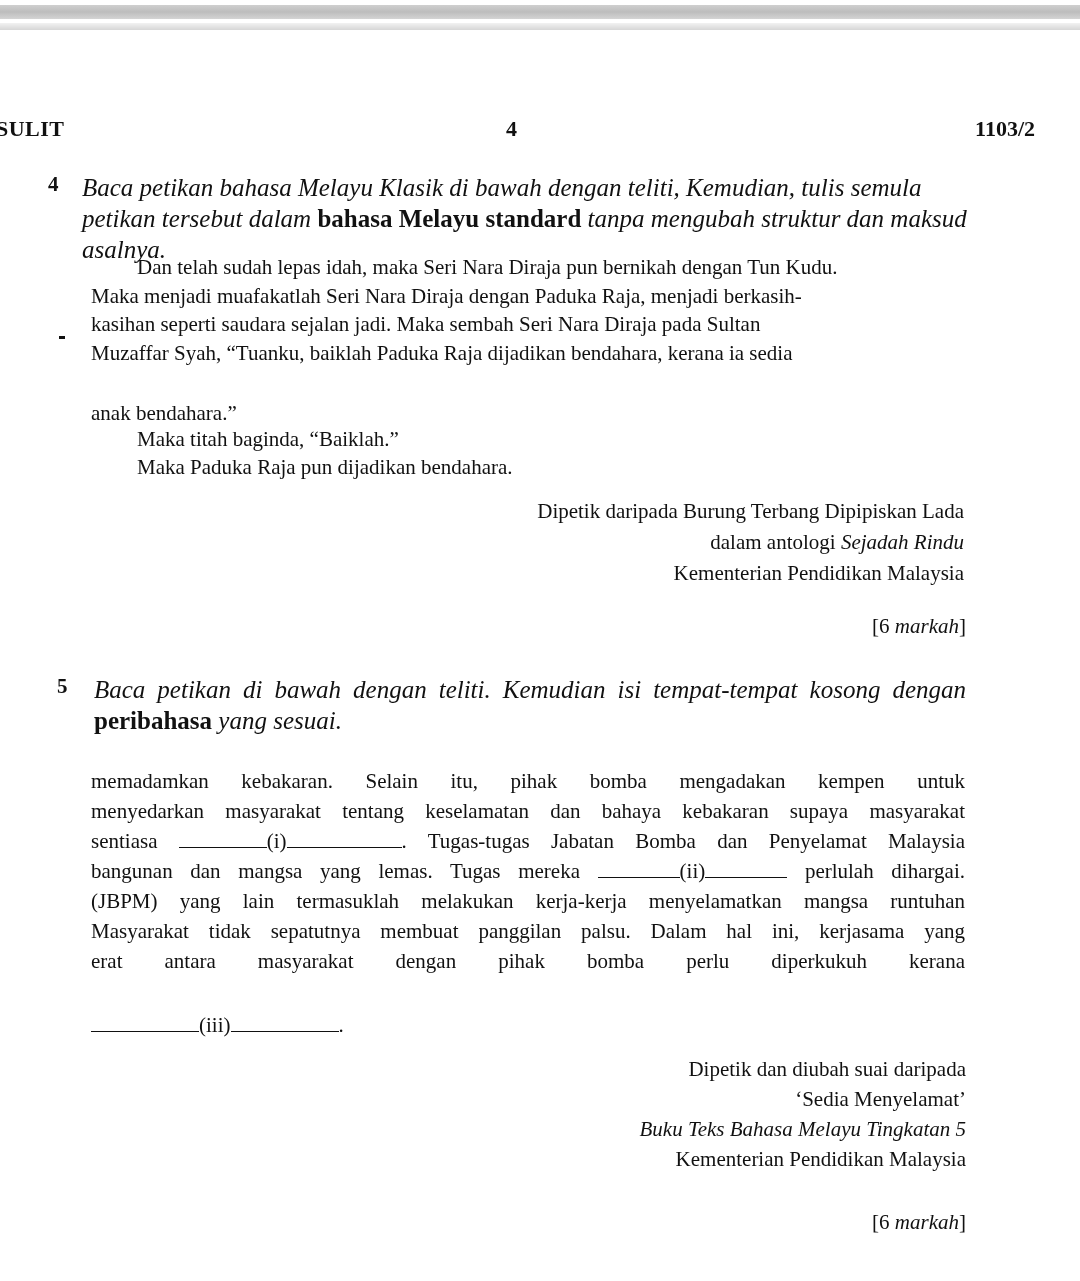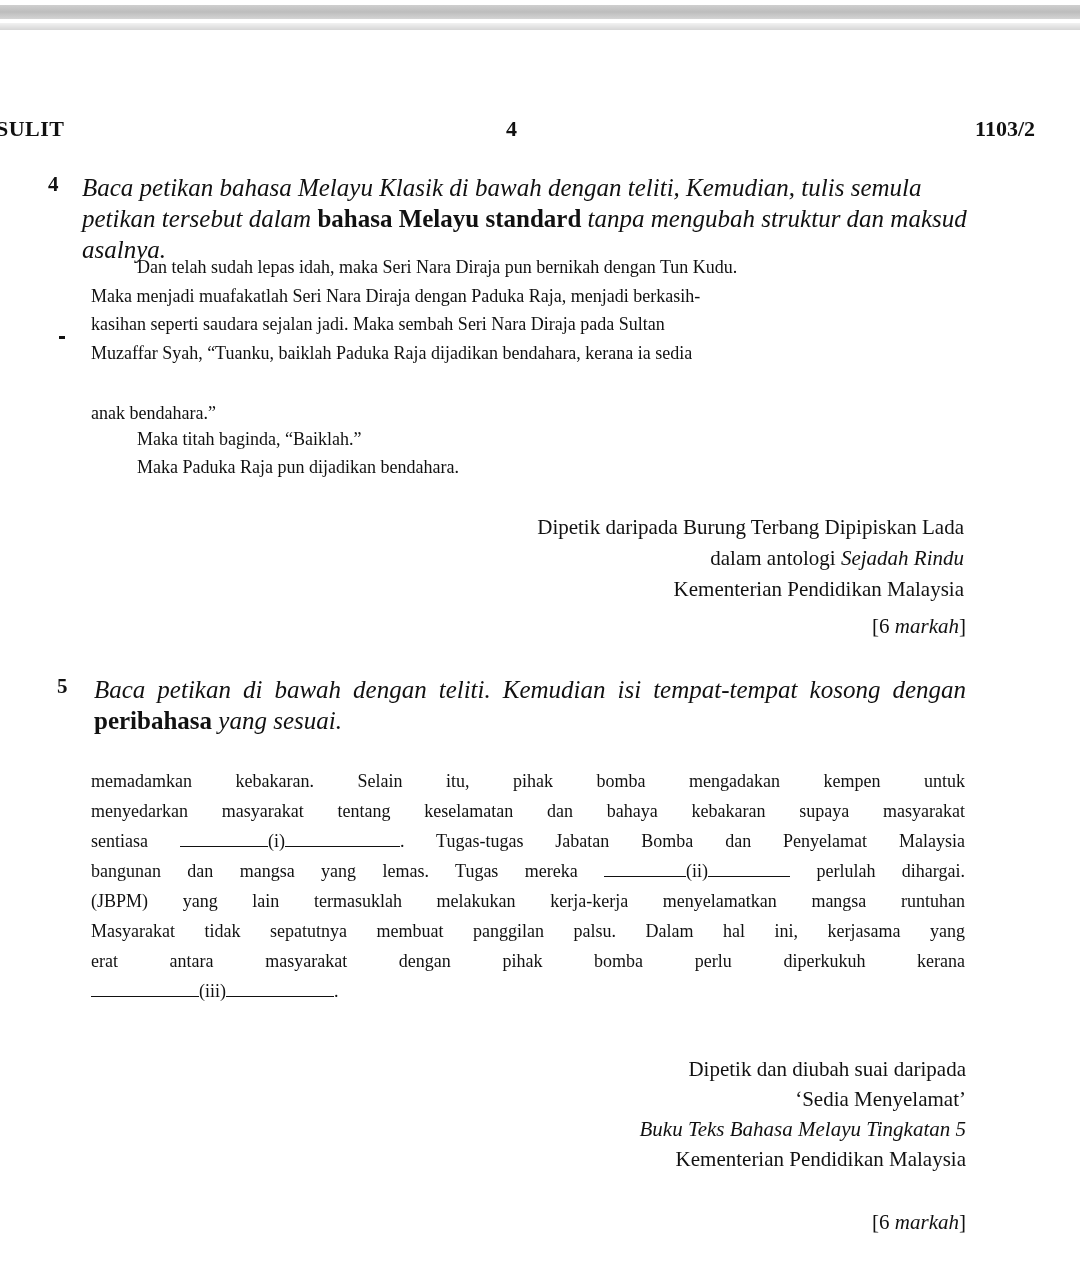--- a/index.html
+++ b/index.html
@@ -20,7 +20,7 @@
   .qnum { position:absolute; font-weight:bold; font-size:21px; }
   .it { font-style:italic; }
   .b { font-weight:bold; font-style:normal; }
-  .para { position:absolute; font-size:18px; line-height:28px; text-align:justify; }
+  .para { position:absolute; font-size:21px; line-height:28px; text-align:justify; }
   .para p { margin:0; }
   .src { position:absolute; right:116px; text-align:right; font-size:21px; line-height:31px; }
   .marks { position:absolute; right:114px; font-size:21px; }

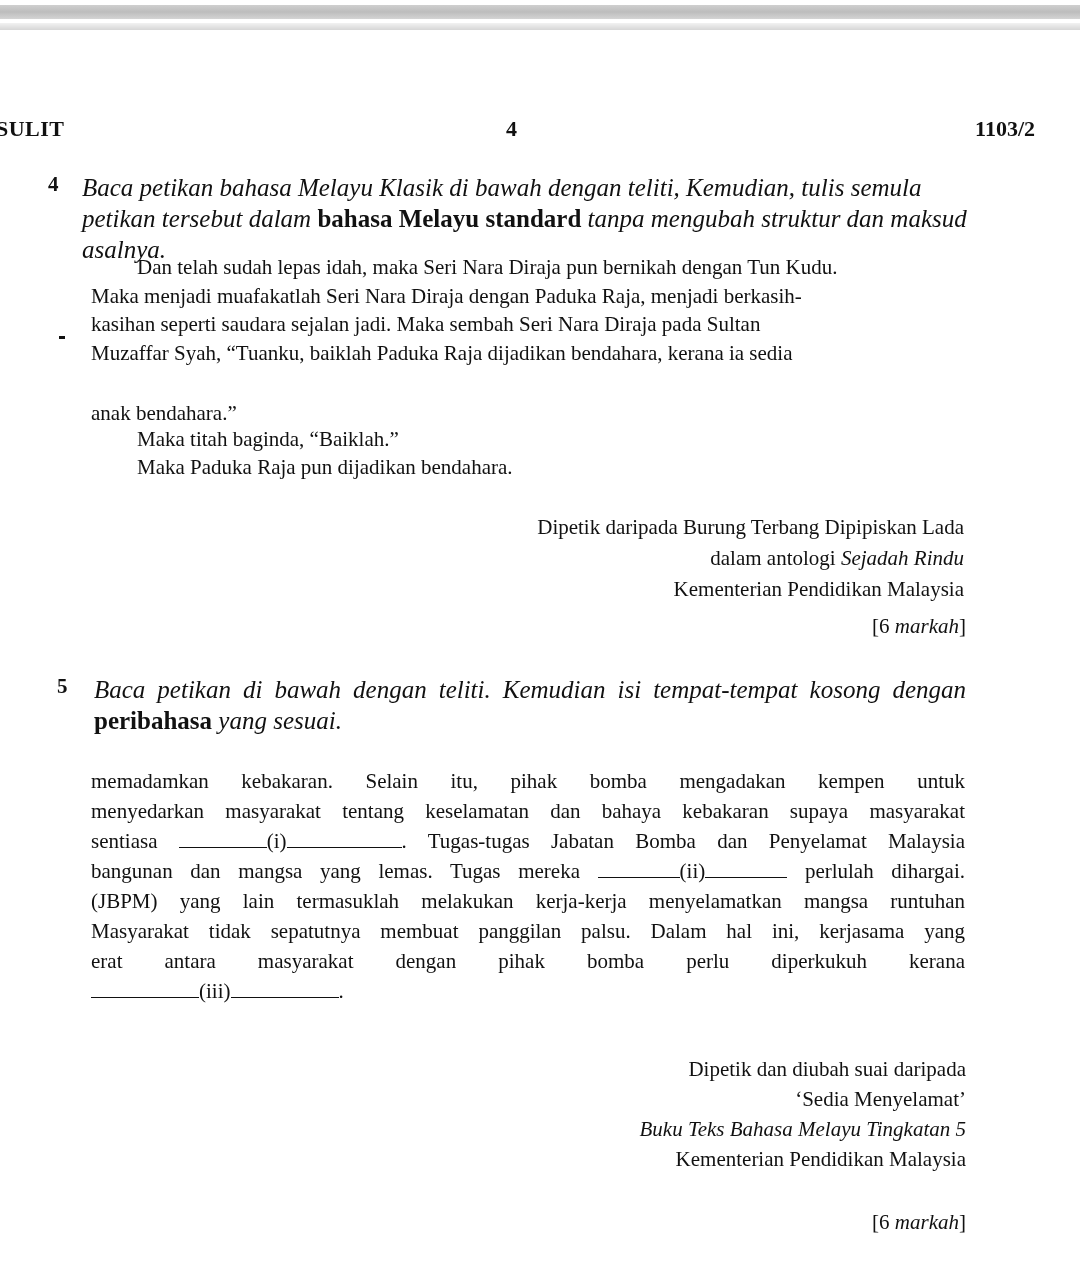--- a/index.html
+++ b/index.html
@@ -59,7 +59,7 @@
   <p>Maka Paduka Raja pun dijadikan bendahara.</p>
 </div>
 
-<div class="src" style="top:512px;">
+<div class="src" style="top:496px;">
   <div>Dipetik daripada Burung Terbang Dipipiskan Lada</div>
   <div><span>dalam antologi </span><span class="it">Sejadah Rindu</span></div>
   <div>Kementerian Pendidikan Malaysia</div>

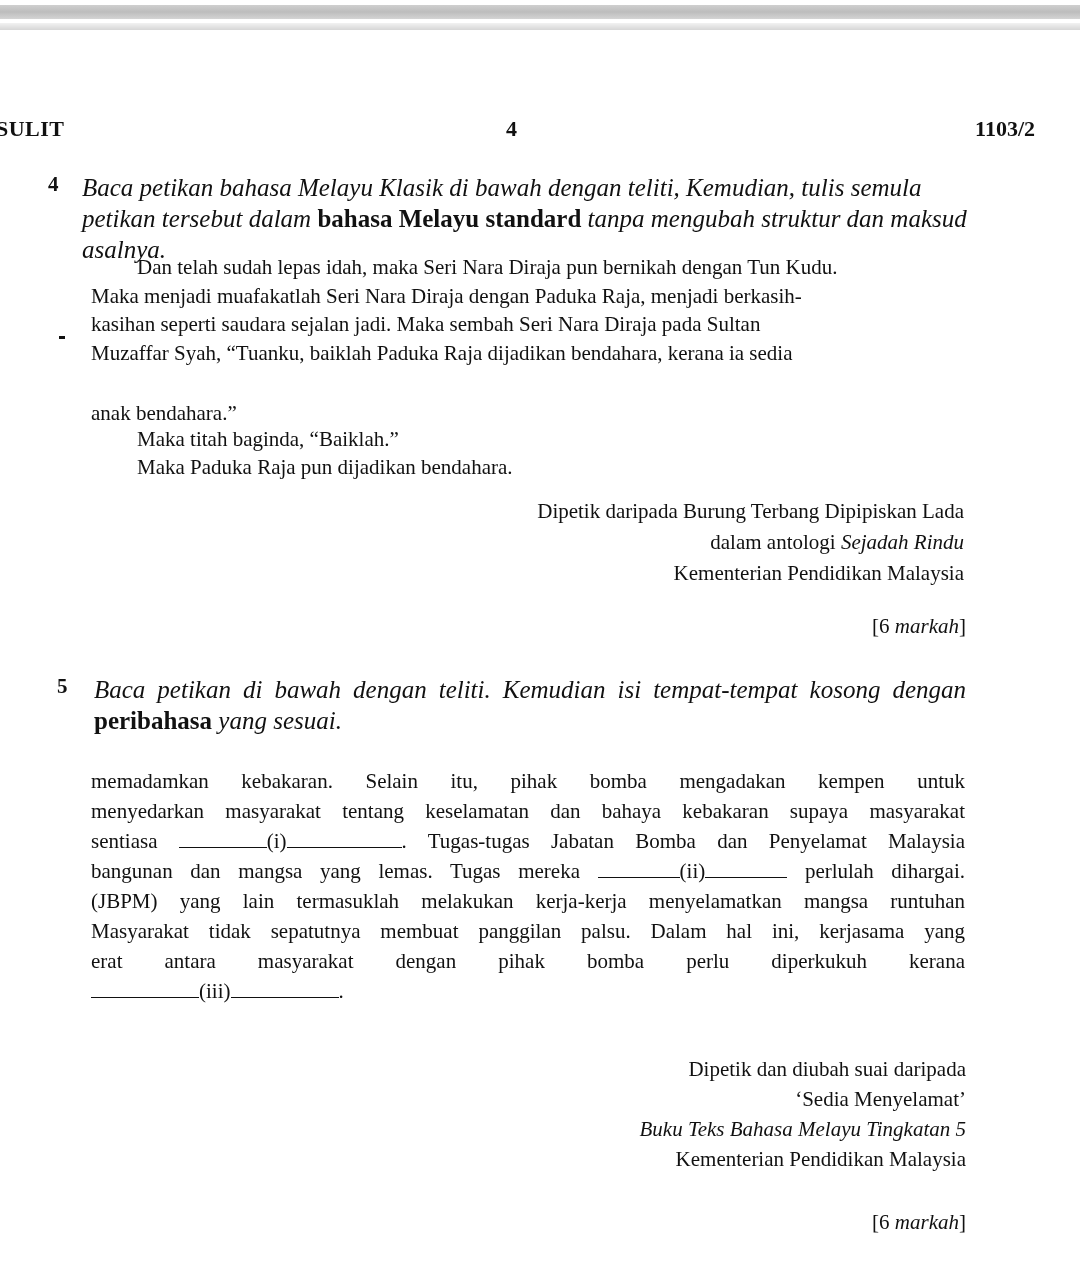--- a/index.html
+++ b/index.html
@@ -83,7 +83,7 @@
   <p>(JBPM) yang lain termasuklah melakukan kerja-kerja menyelamatkan mangsa runtuhan</p>
   <p>Masyarakat tidak sepatutnya membuat panggilan palsu. Dalam hal ini, kerjasama yang</p>
   <p style="word-spacing:14px;">erat antara masyarakat dengan pihak bomba perlu diperkukuh kerana</p>
-  <p style="text-align-last:left;"><span class="blank" style="width:108px;"></span><span>(iii)</span><span class="blank" style="width:108px;"></span><span>.</span></p>
+  <p style="text-align-last:left;margin-top:34px;"><span class="blank" style="width:108px;"></span><span>(iii)</span><span class="blank" style="width:108px;"></span><span>.</span></p>
 </div>
 
 <div class="src" style="top:1054px; right:114px; line-height:30px;">

